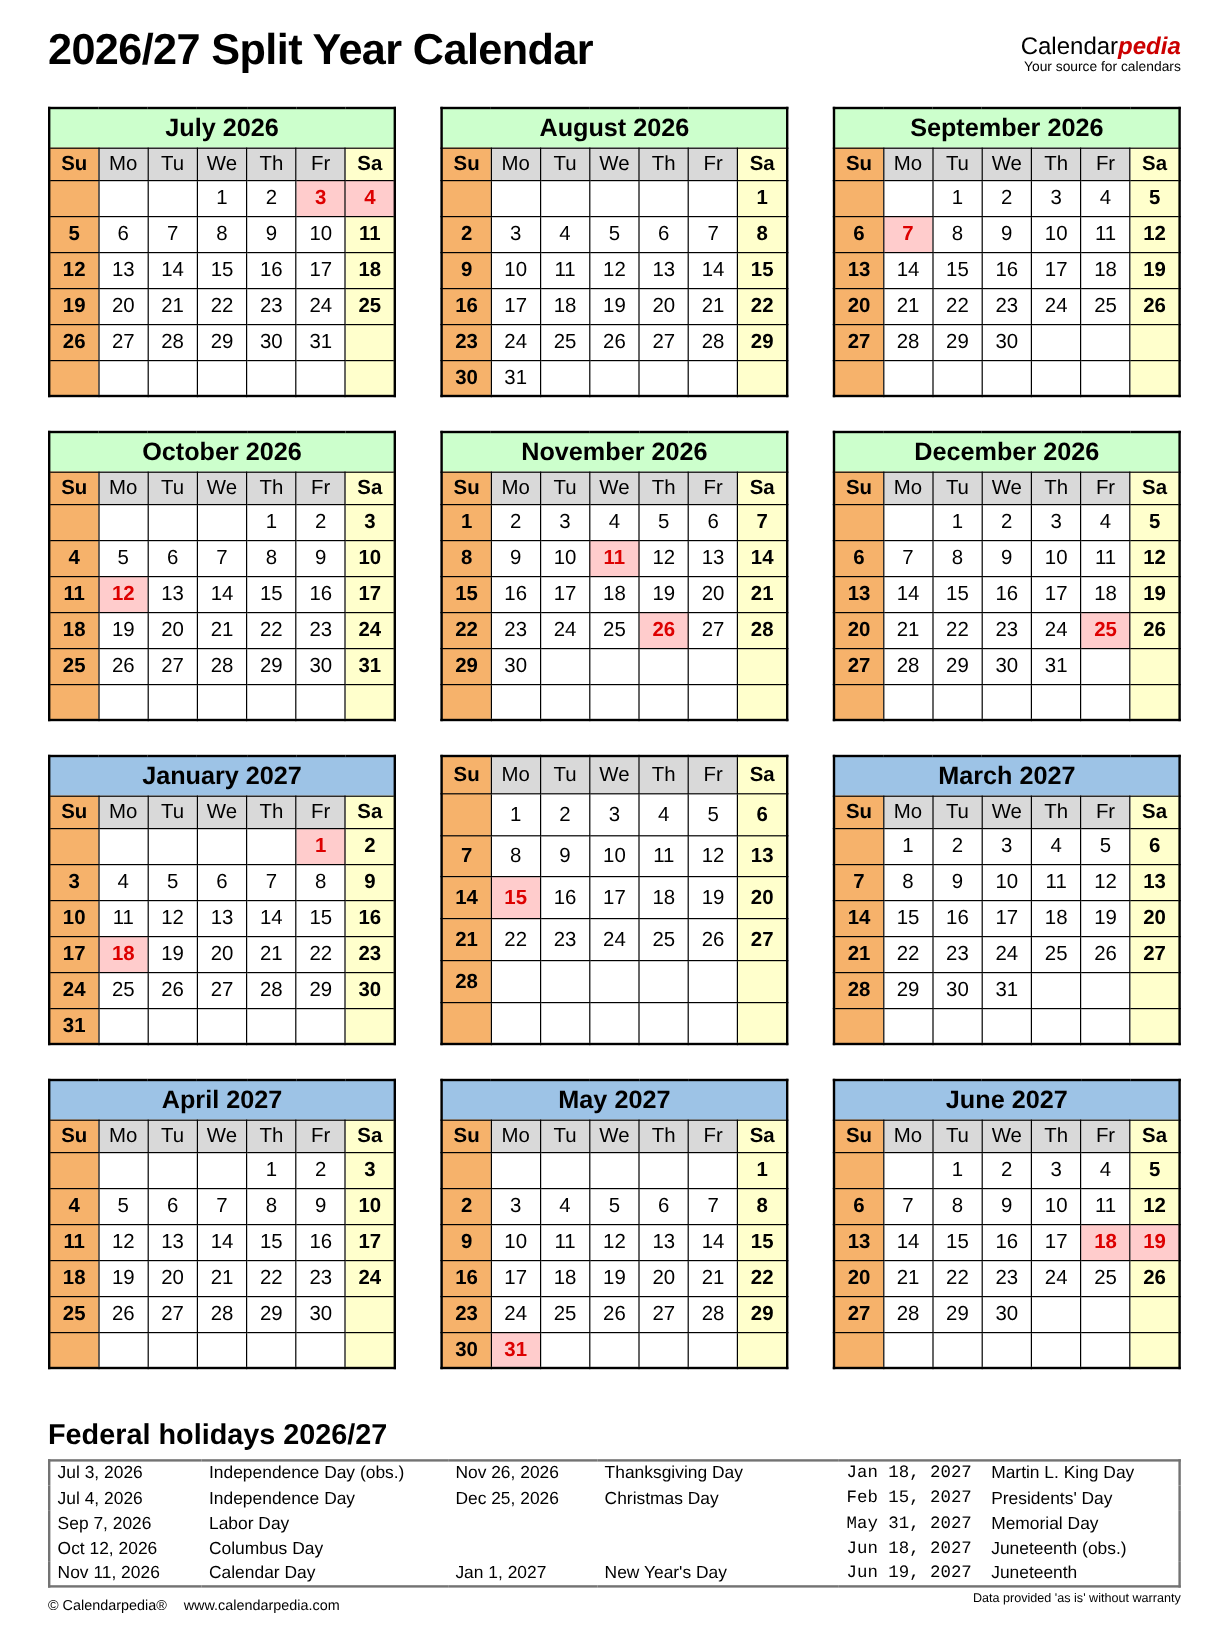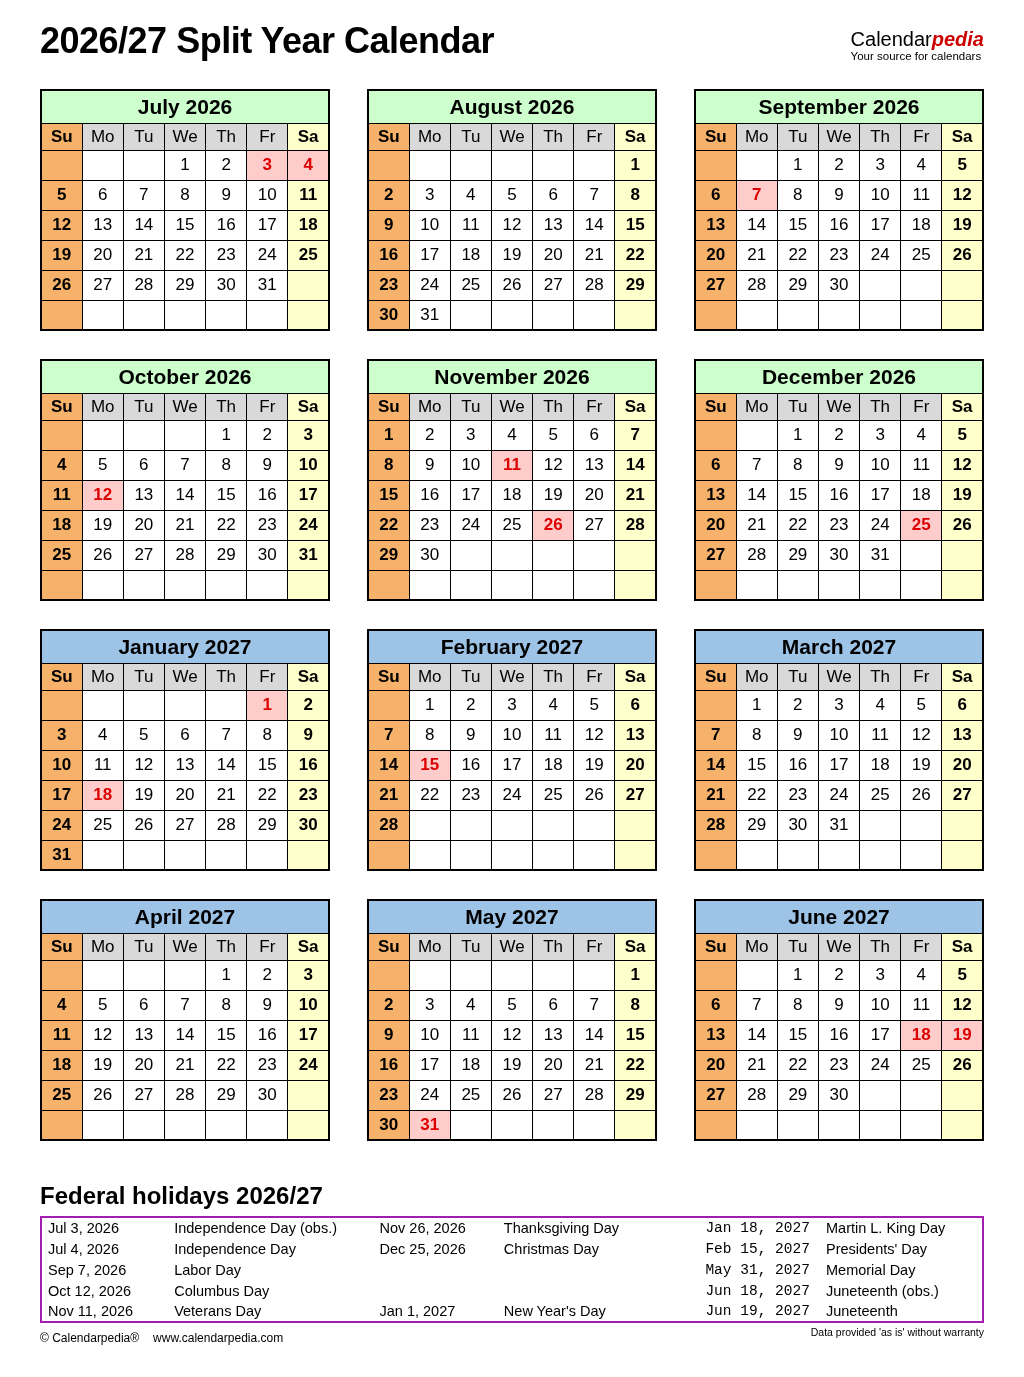--- a/index.html
+++ b/index.html
@@ -23,7 +23,7 @@
     position:absolute;left:40px;top:20px;
     font-size:36px;font-weight:bold;letter-spacing:-0.5px;white-space:nowrap;
   }
-  .logo{position:absolute;right:40px;top:28px;text-align:left;line-height:1.1;}
+  .logo{position:absolute;right:40px;top:28px;text-align:right;line-height:1.1;}
   .logo .brand{font-size:20px;}
   .logo .brand .red{color:var(--logo-red);font-weight:bold;font-style:italic;}
   .logo .tagline{font-size:11.5px;}

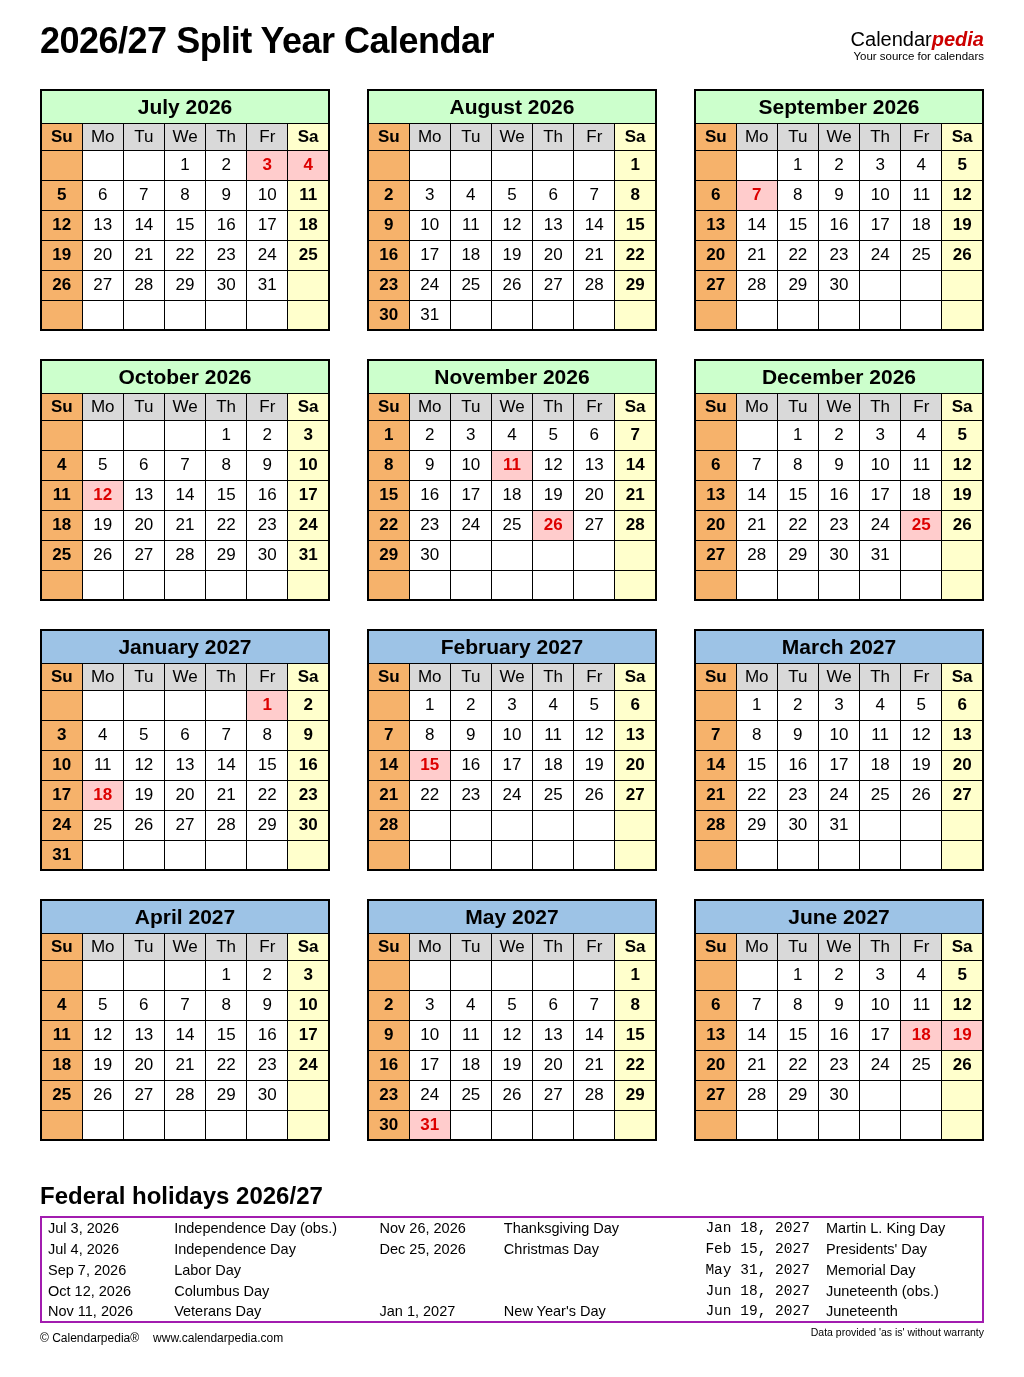--- a/index.html
+++ b/index.html
@@ -569,9 +569,6 @@
       </table>
       <table class="month blue">
         <tbody>
-          <tr>
-            <th class="mtitle" colspan="7">February 2027</th>
-          </tr>
           <tr>
             <th class="wd su-h">Su</th>
             <th class="wd">Mo</th>

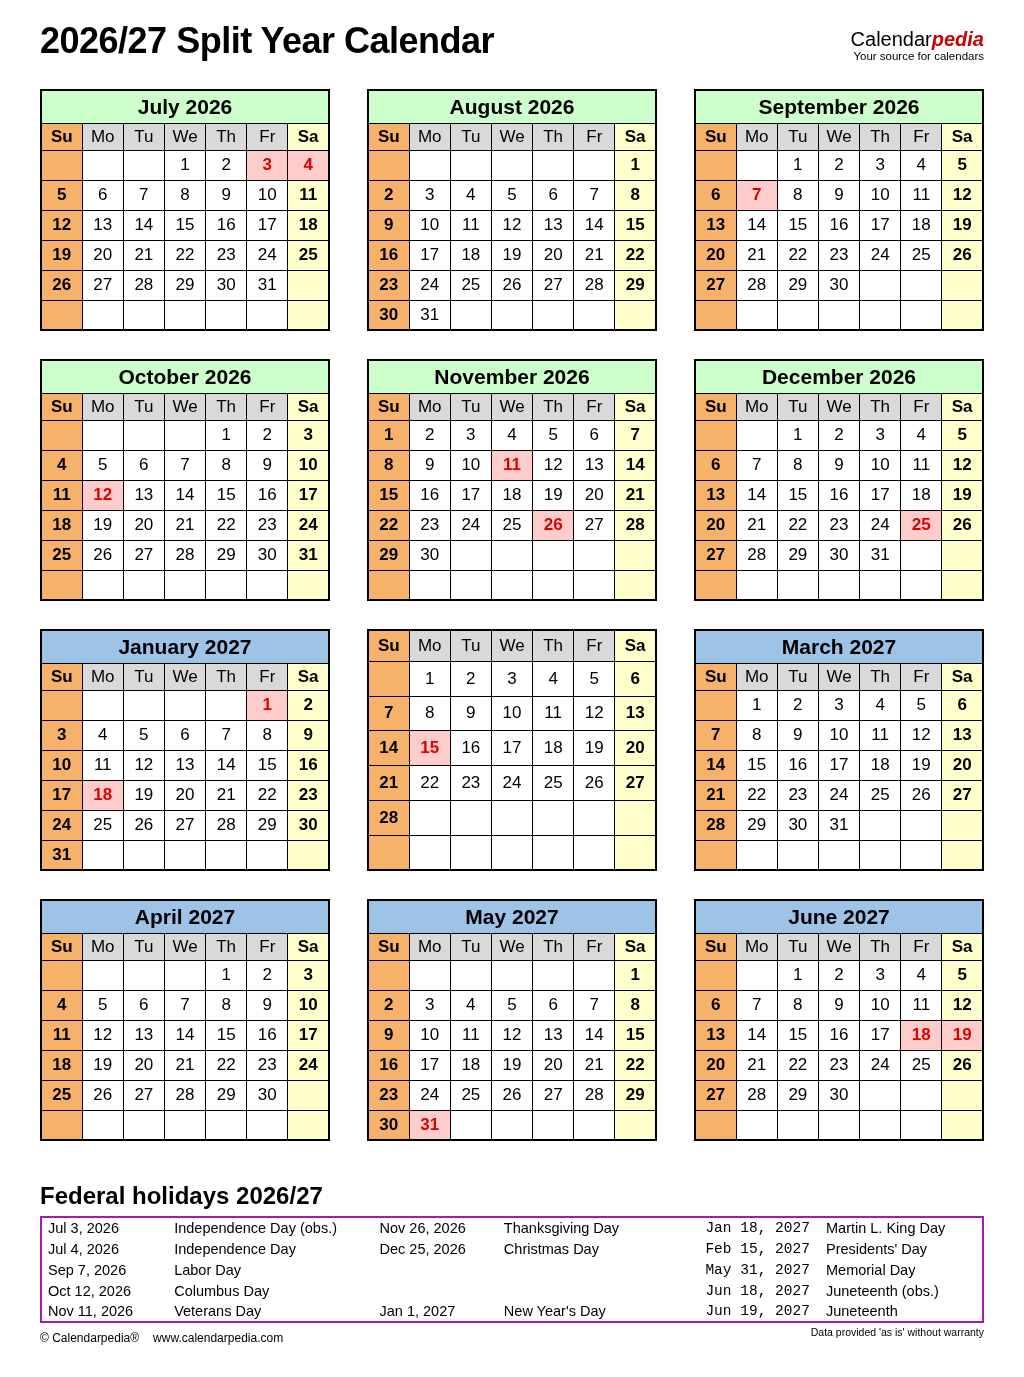--- a/index.html
+++ b/index.html
@@ -50,7 +50,7 @@
   .holidays-title{position:absolute;left:40px;top:1182px;font-size:24px;font-weight:bold;}
   table.holidays{
     position:absolute;left:40px;top:1216px;width:944px;
-    border-collapse:collapse;border:2px solid #a21caf;table-layout:fixed;
+    border-collapse:collapse;border:2px solid #737373;table-layout:fixed;
   }
   table.holidays td{font-size:14.5px;height:21px;vertical-align:middle;padding:0 0 0 6px;white-space:nowrap;overflow:hidden;}
   table.holidays td:nth-child(1){width:13.5%;}

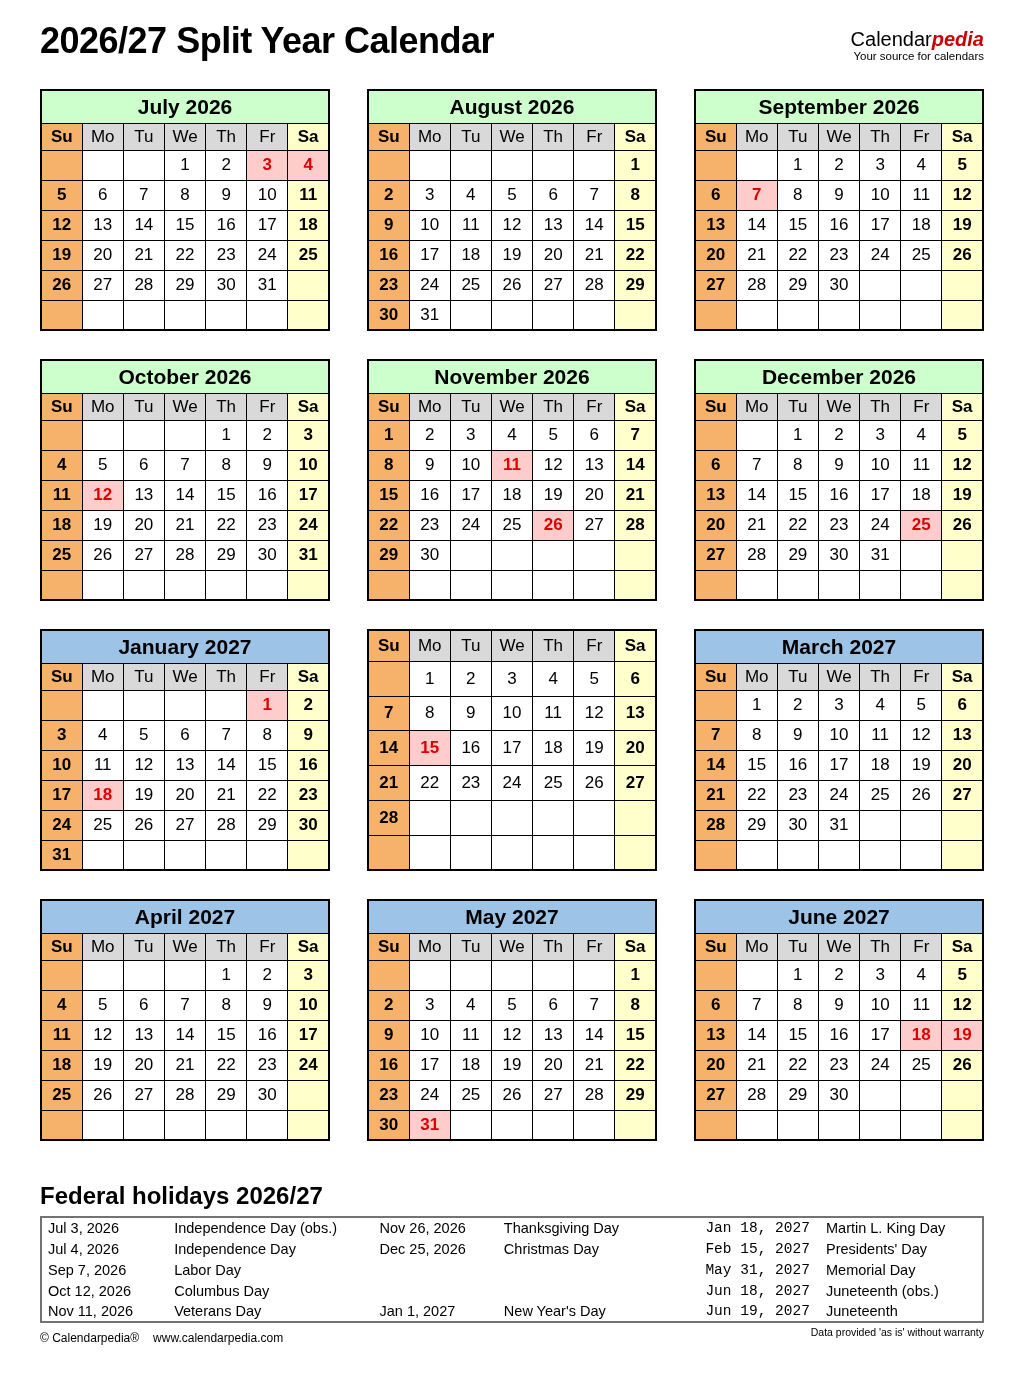--- a/index.html
+++ b/index.html
@@ -954,7 +954,7 @@
         </tr>
         <tr>
           <td class="hdate">Nov 11, 2026</td>
-          <td class="hname">Veterans Day</td>
+          <td class="hname">Calendar Day</td>
           <td class="hdate">Jan 1, 2027</td>
           <td class="hname">New Year's Day</td>
           <td class="hdate">Jun 19, 2027</td>

